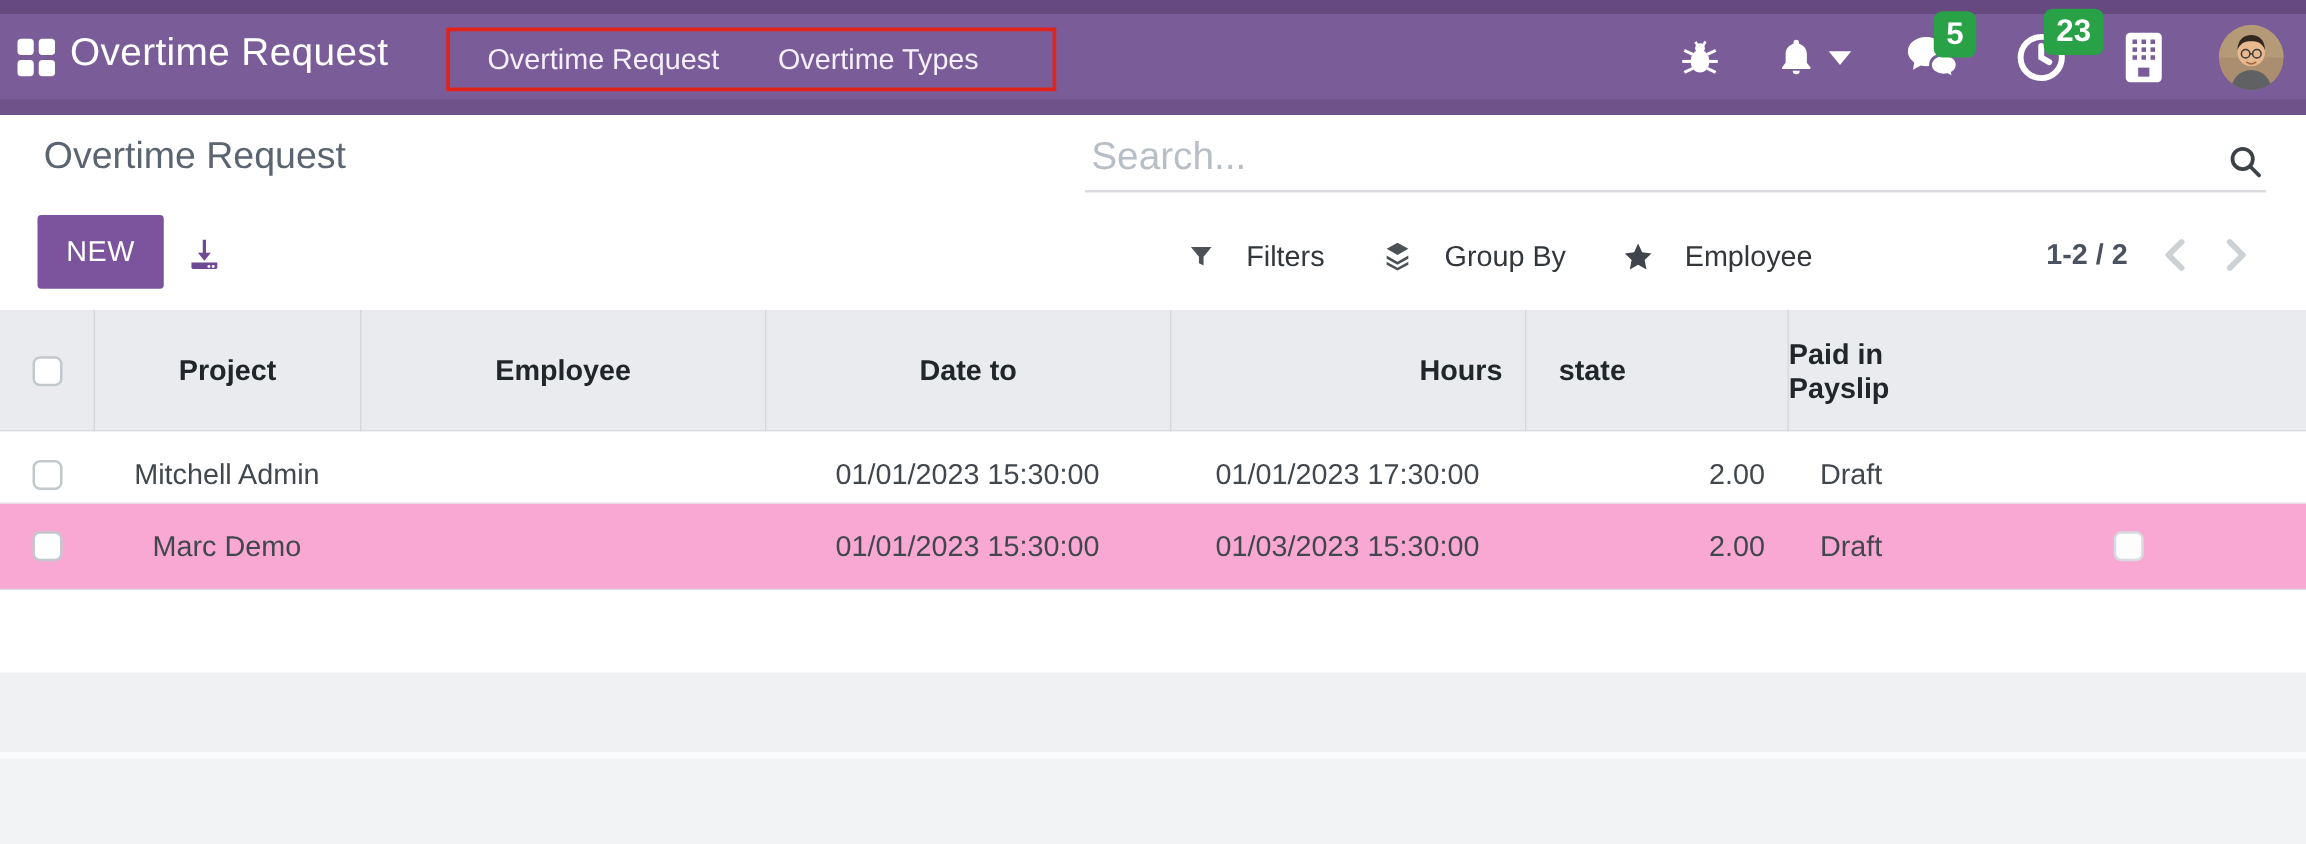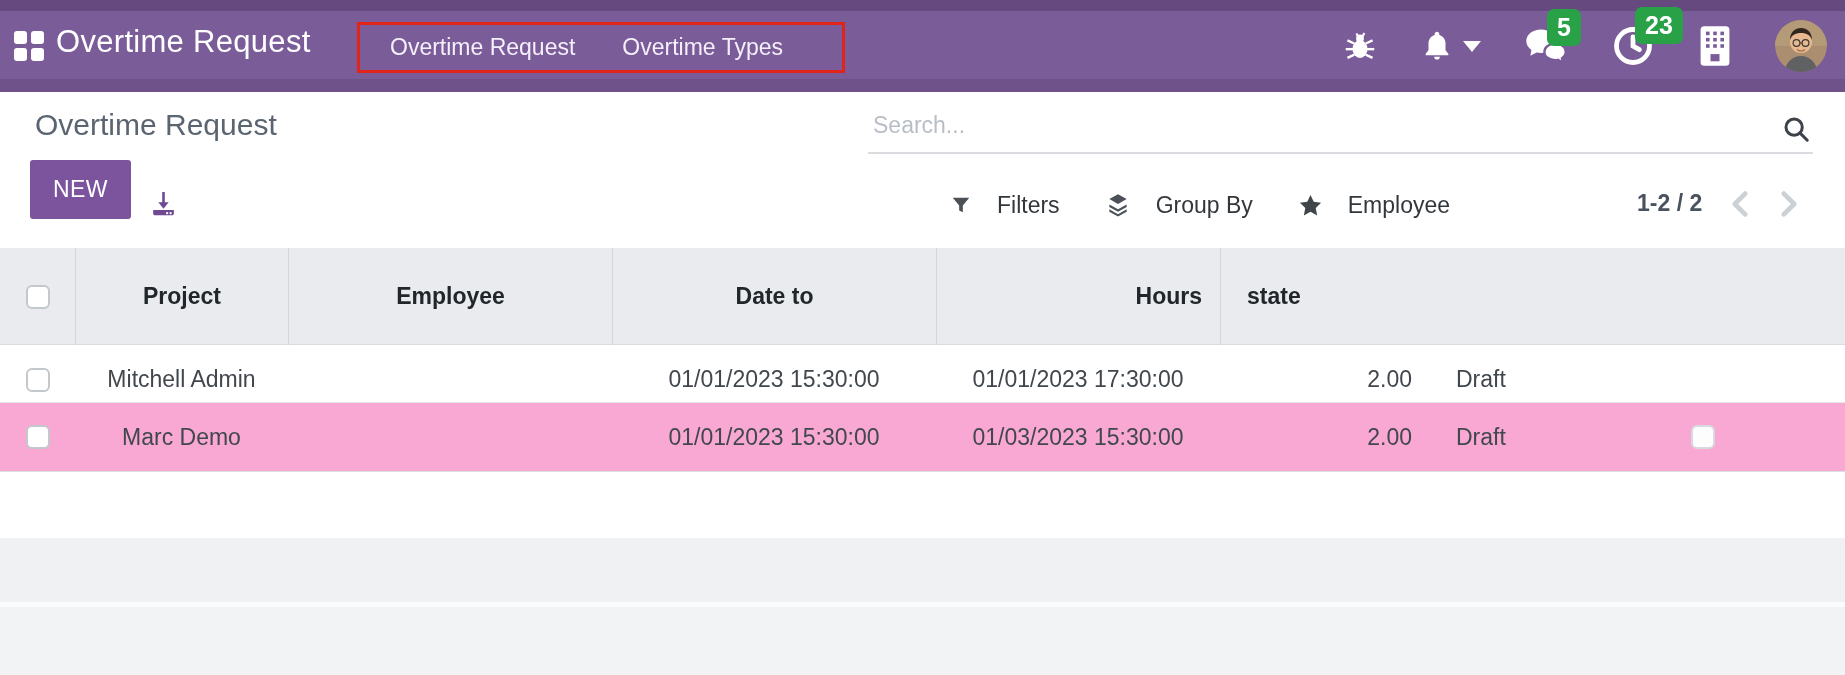--- a/index.html
+++ b/index.html
@@ -34,7 +34,7 @@
   
   .page-title{position:absolute;left:35px;top:108px;color:var(--title_gray);font-size:30px;font-weight:400;}
   .search-wrap{position:absolute;left:868px;top:102px;width:945px;height:52px;border-bottom:2px solid #dadce0;}
-  .search-input{width:890px;height:46px;border:none;outline:none;font-size:23px;color:#ef4444;
+  .search-input{width:890px;height:46px;border:none;outline:none;font-size:31px;color:#ef4444;
     padding-left:5px;background:transparent;font-family:"Liberation Sans",sans-serif;}
   .search-input::placeholder{color:#b8bec6;}
   .search-glyph{position:absolute;right:2px;top:12px;cursor:pointer;}

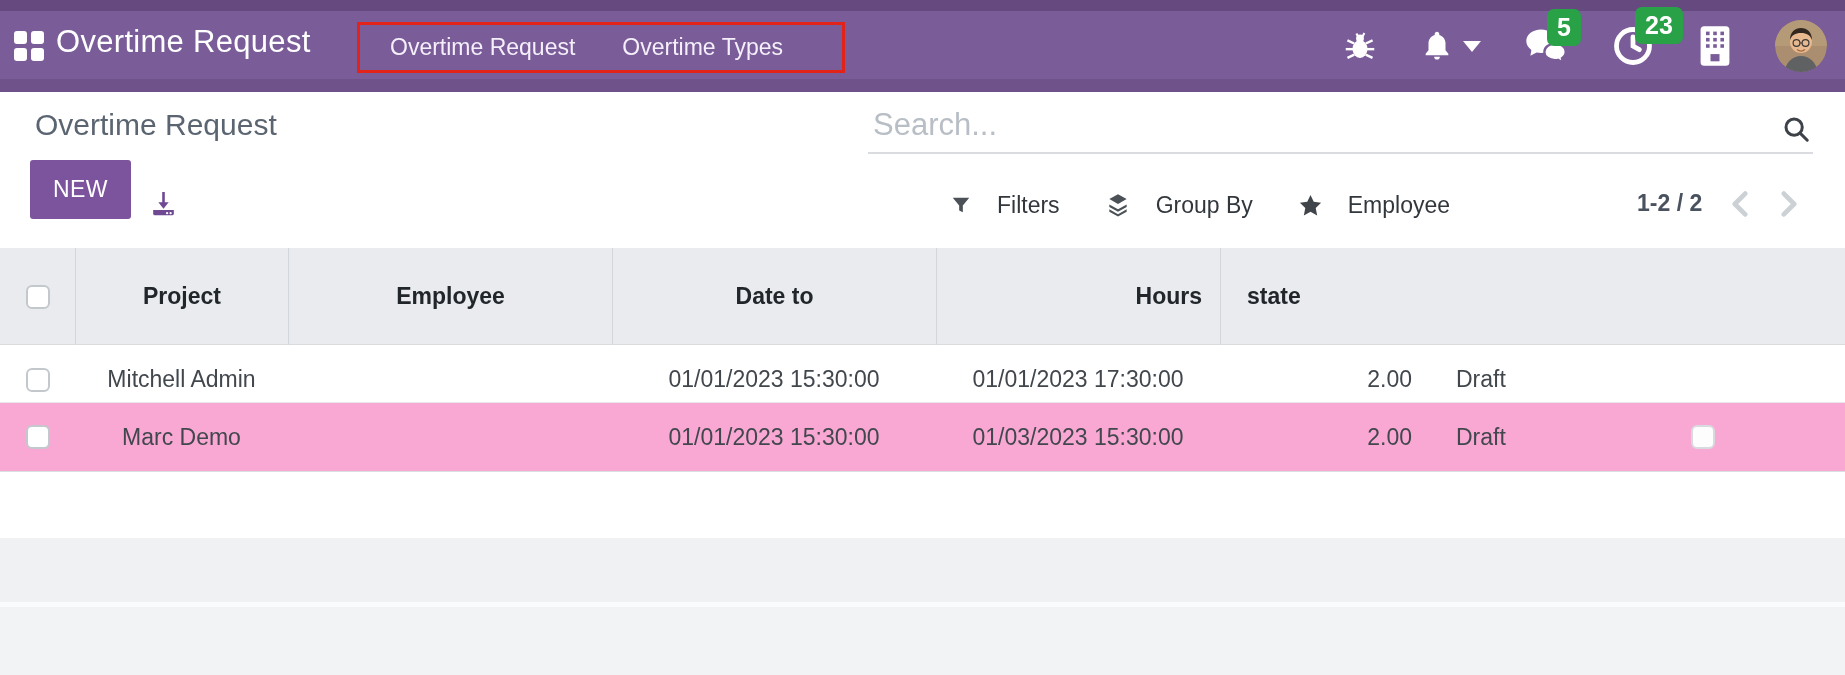--- a/index.html
+++ b/index.html
@@ -39,7 +39,7 @@
   .search-input::placeholder{color:#b8bec6;}
   .search-glyph{position:absolute;right:2px;top:12px;cursor:pointer;}
 
-  .new-btn{position:absolute;left:30px;top:160px;width:101px;height:59px;background:var(--purple_button);
+  .new-btn{position:absolute;left:30px;top:172px;width:101px;height:59px;background:var(--purple_button);
     color:#fff;border:none;border-radius:3px;font-size:23px;letter-spacing:.5px;cursor:pointer;
     font-family:"Liberation Sans",sans-serif;}
   .download-btn{position:absolute;left:148px;top:188px;cursor:pointer;}

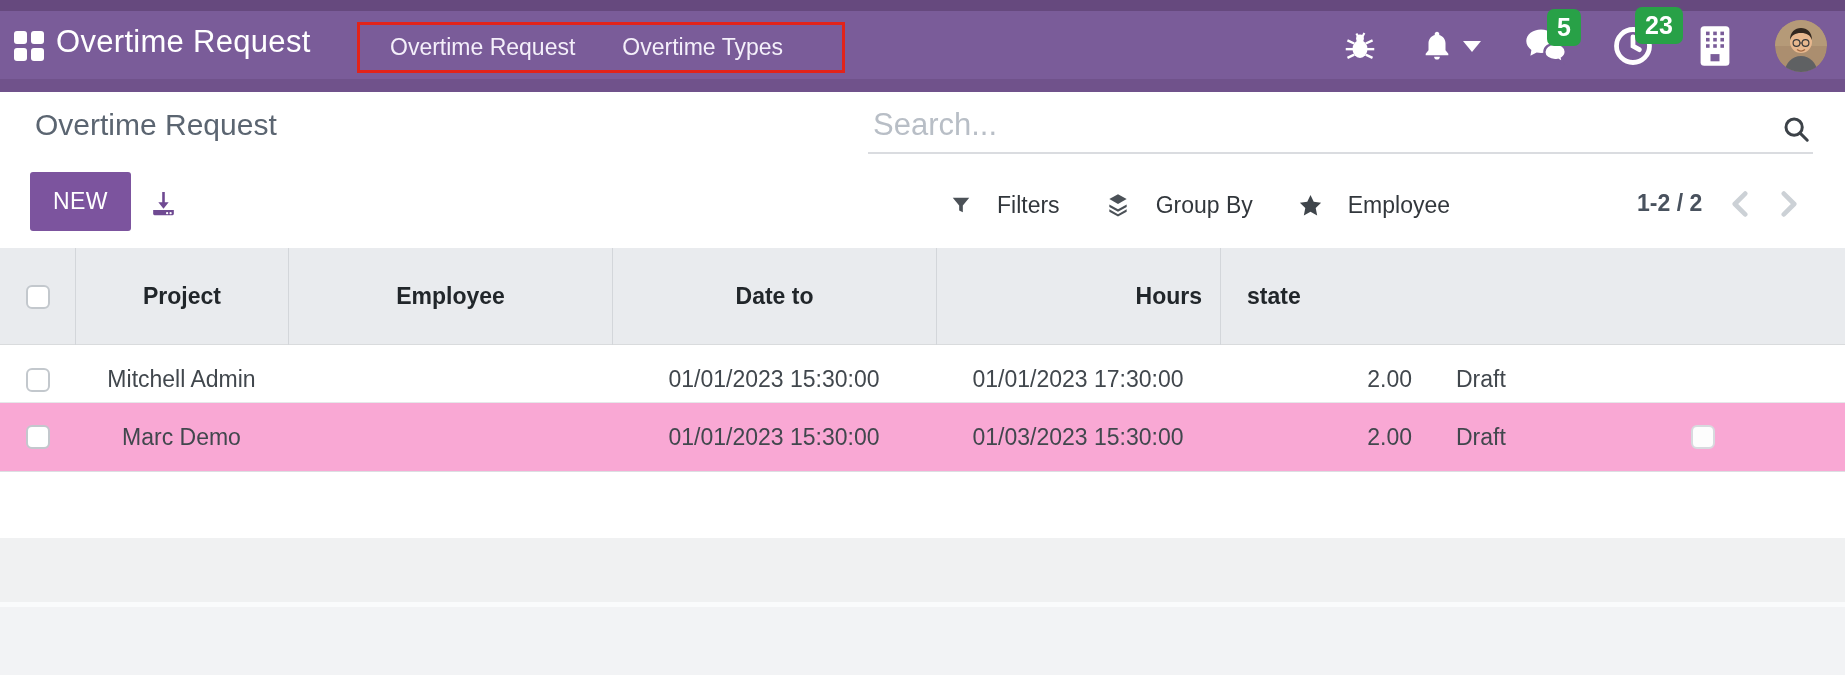--- a/index.html
+++ b/index.html
@@ -227,6 +227,7 @@
   <div class="cell">Date to</div>
   <div class="cell al-right">Hours</div>
   <div class="cell al-left">state</div>
+  <div class="cell">Paid in Payslip</div>
 </div>
 
 <div class="row row-1 grid-row">

